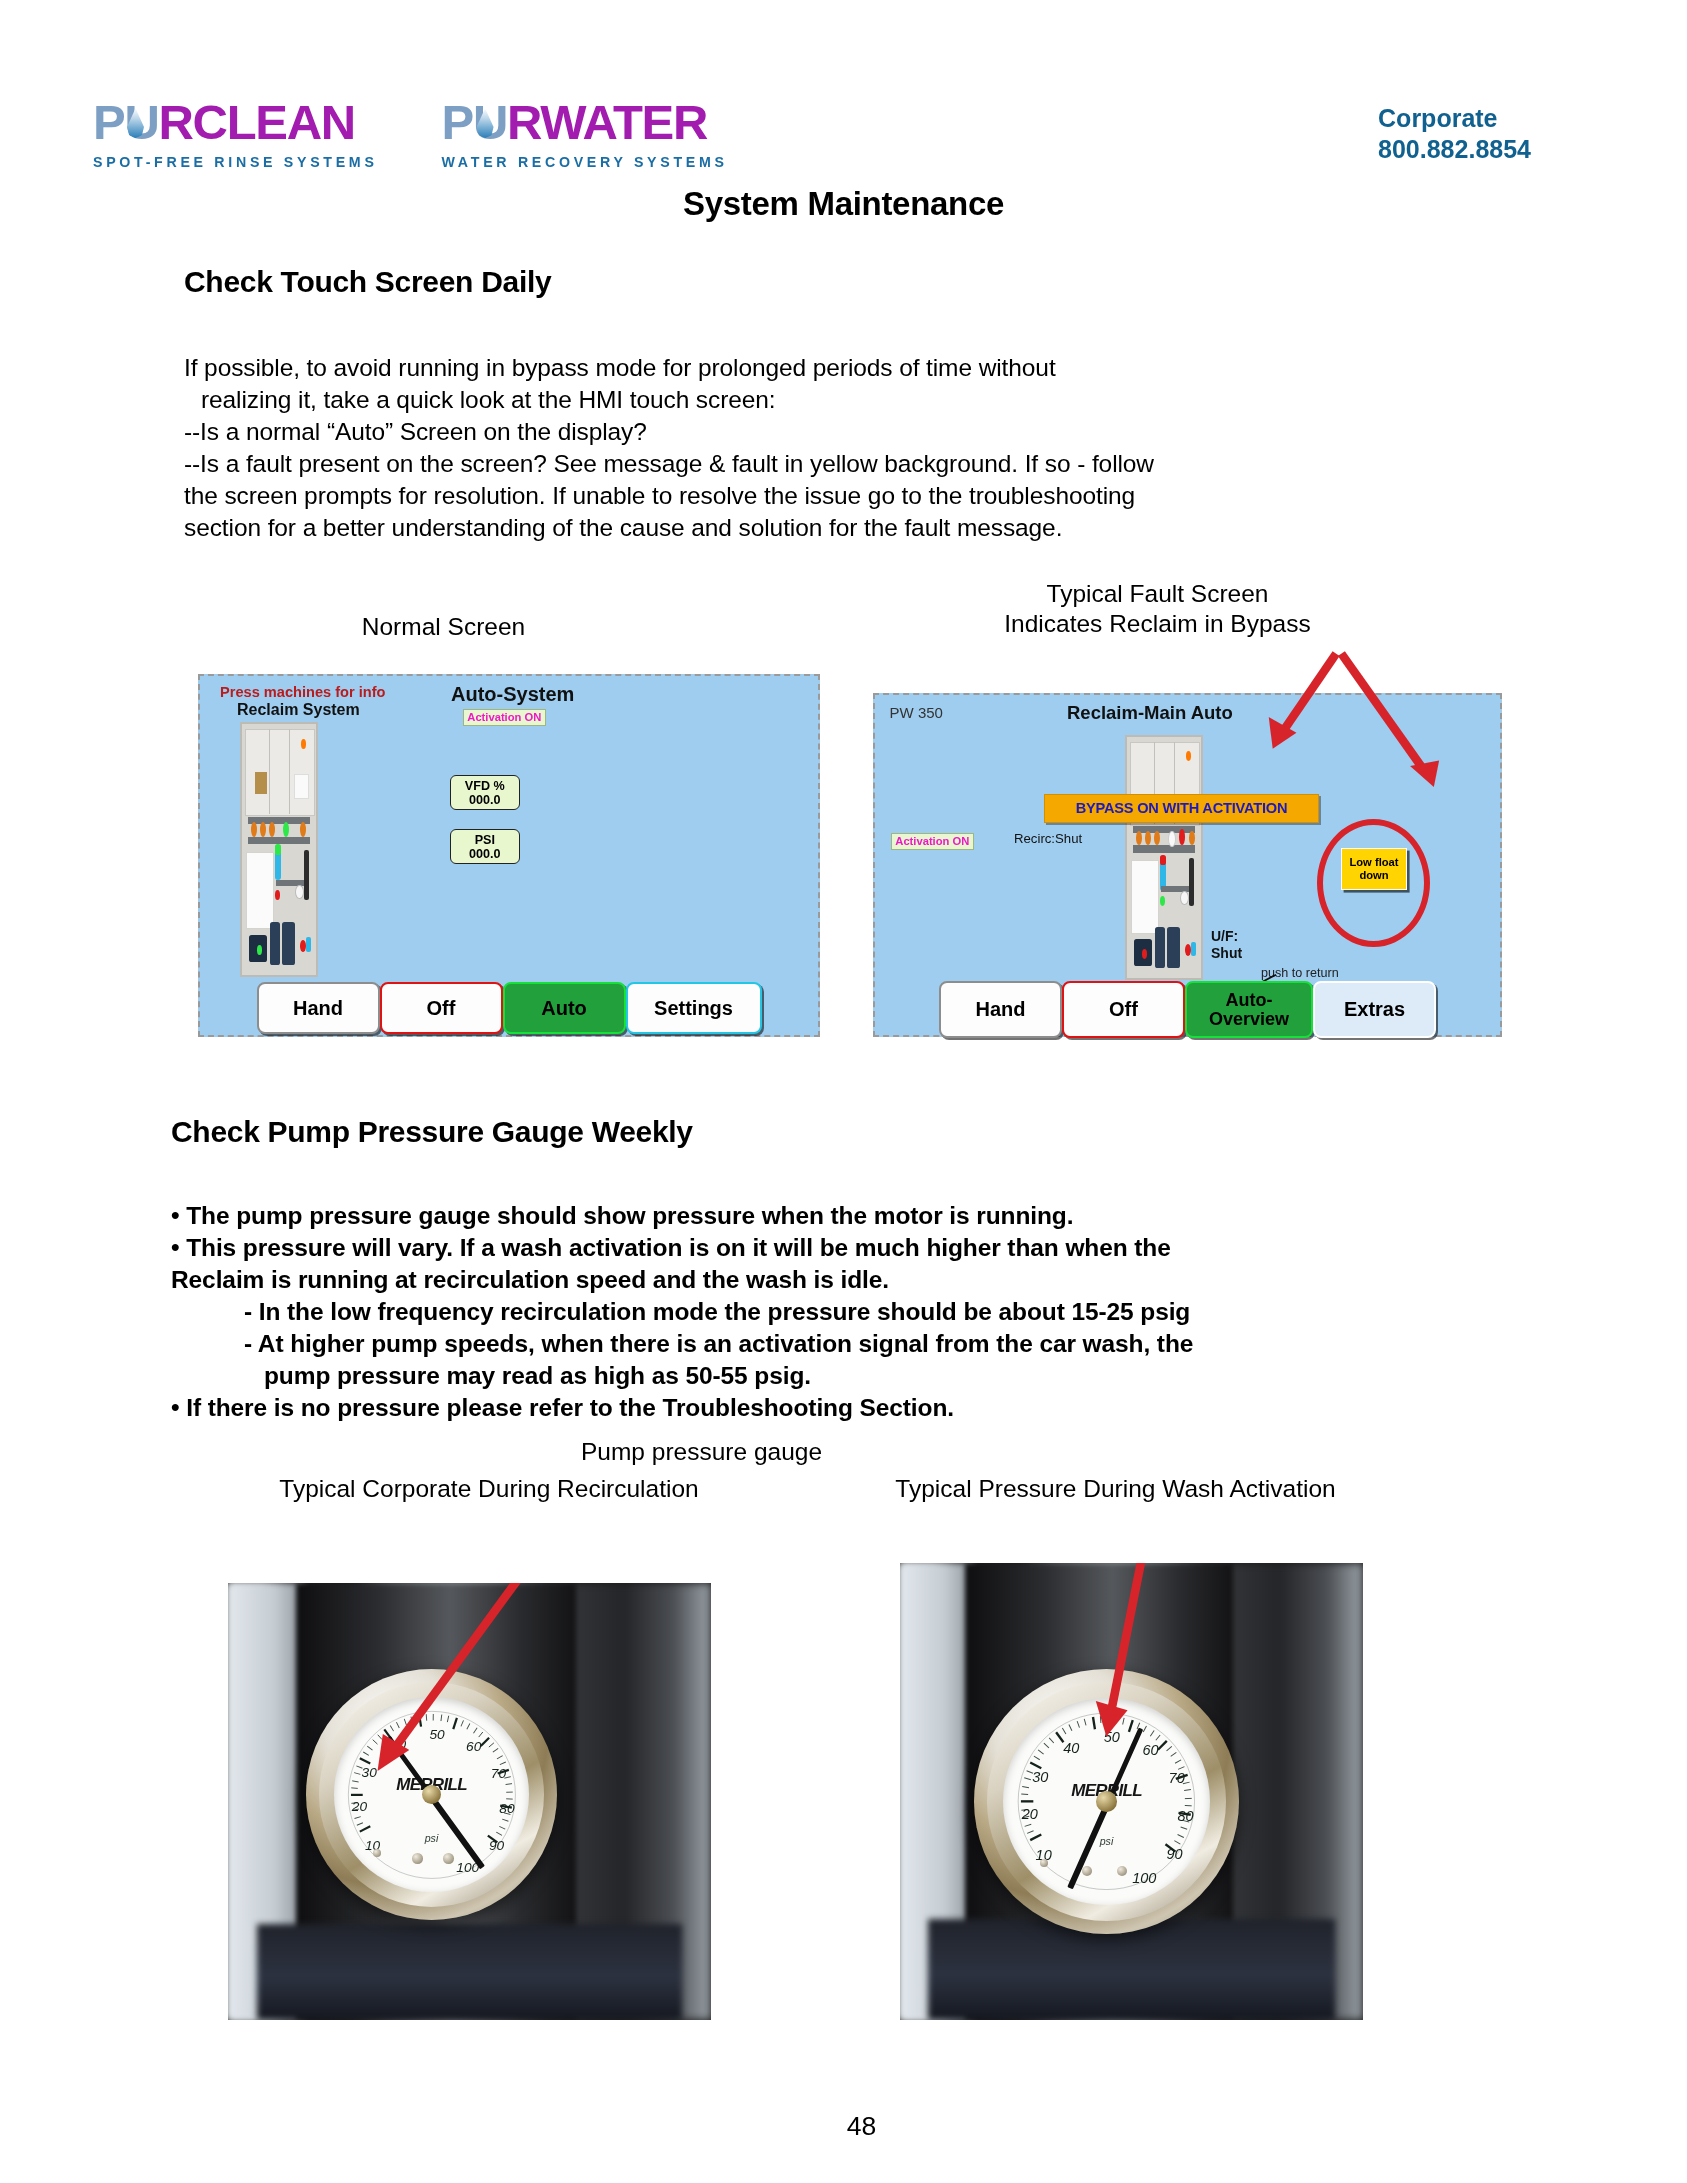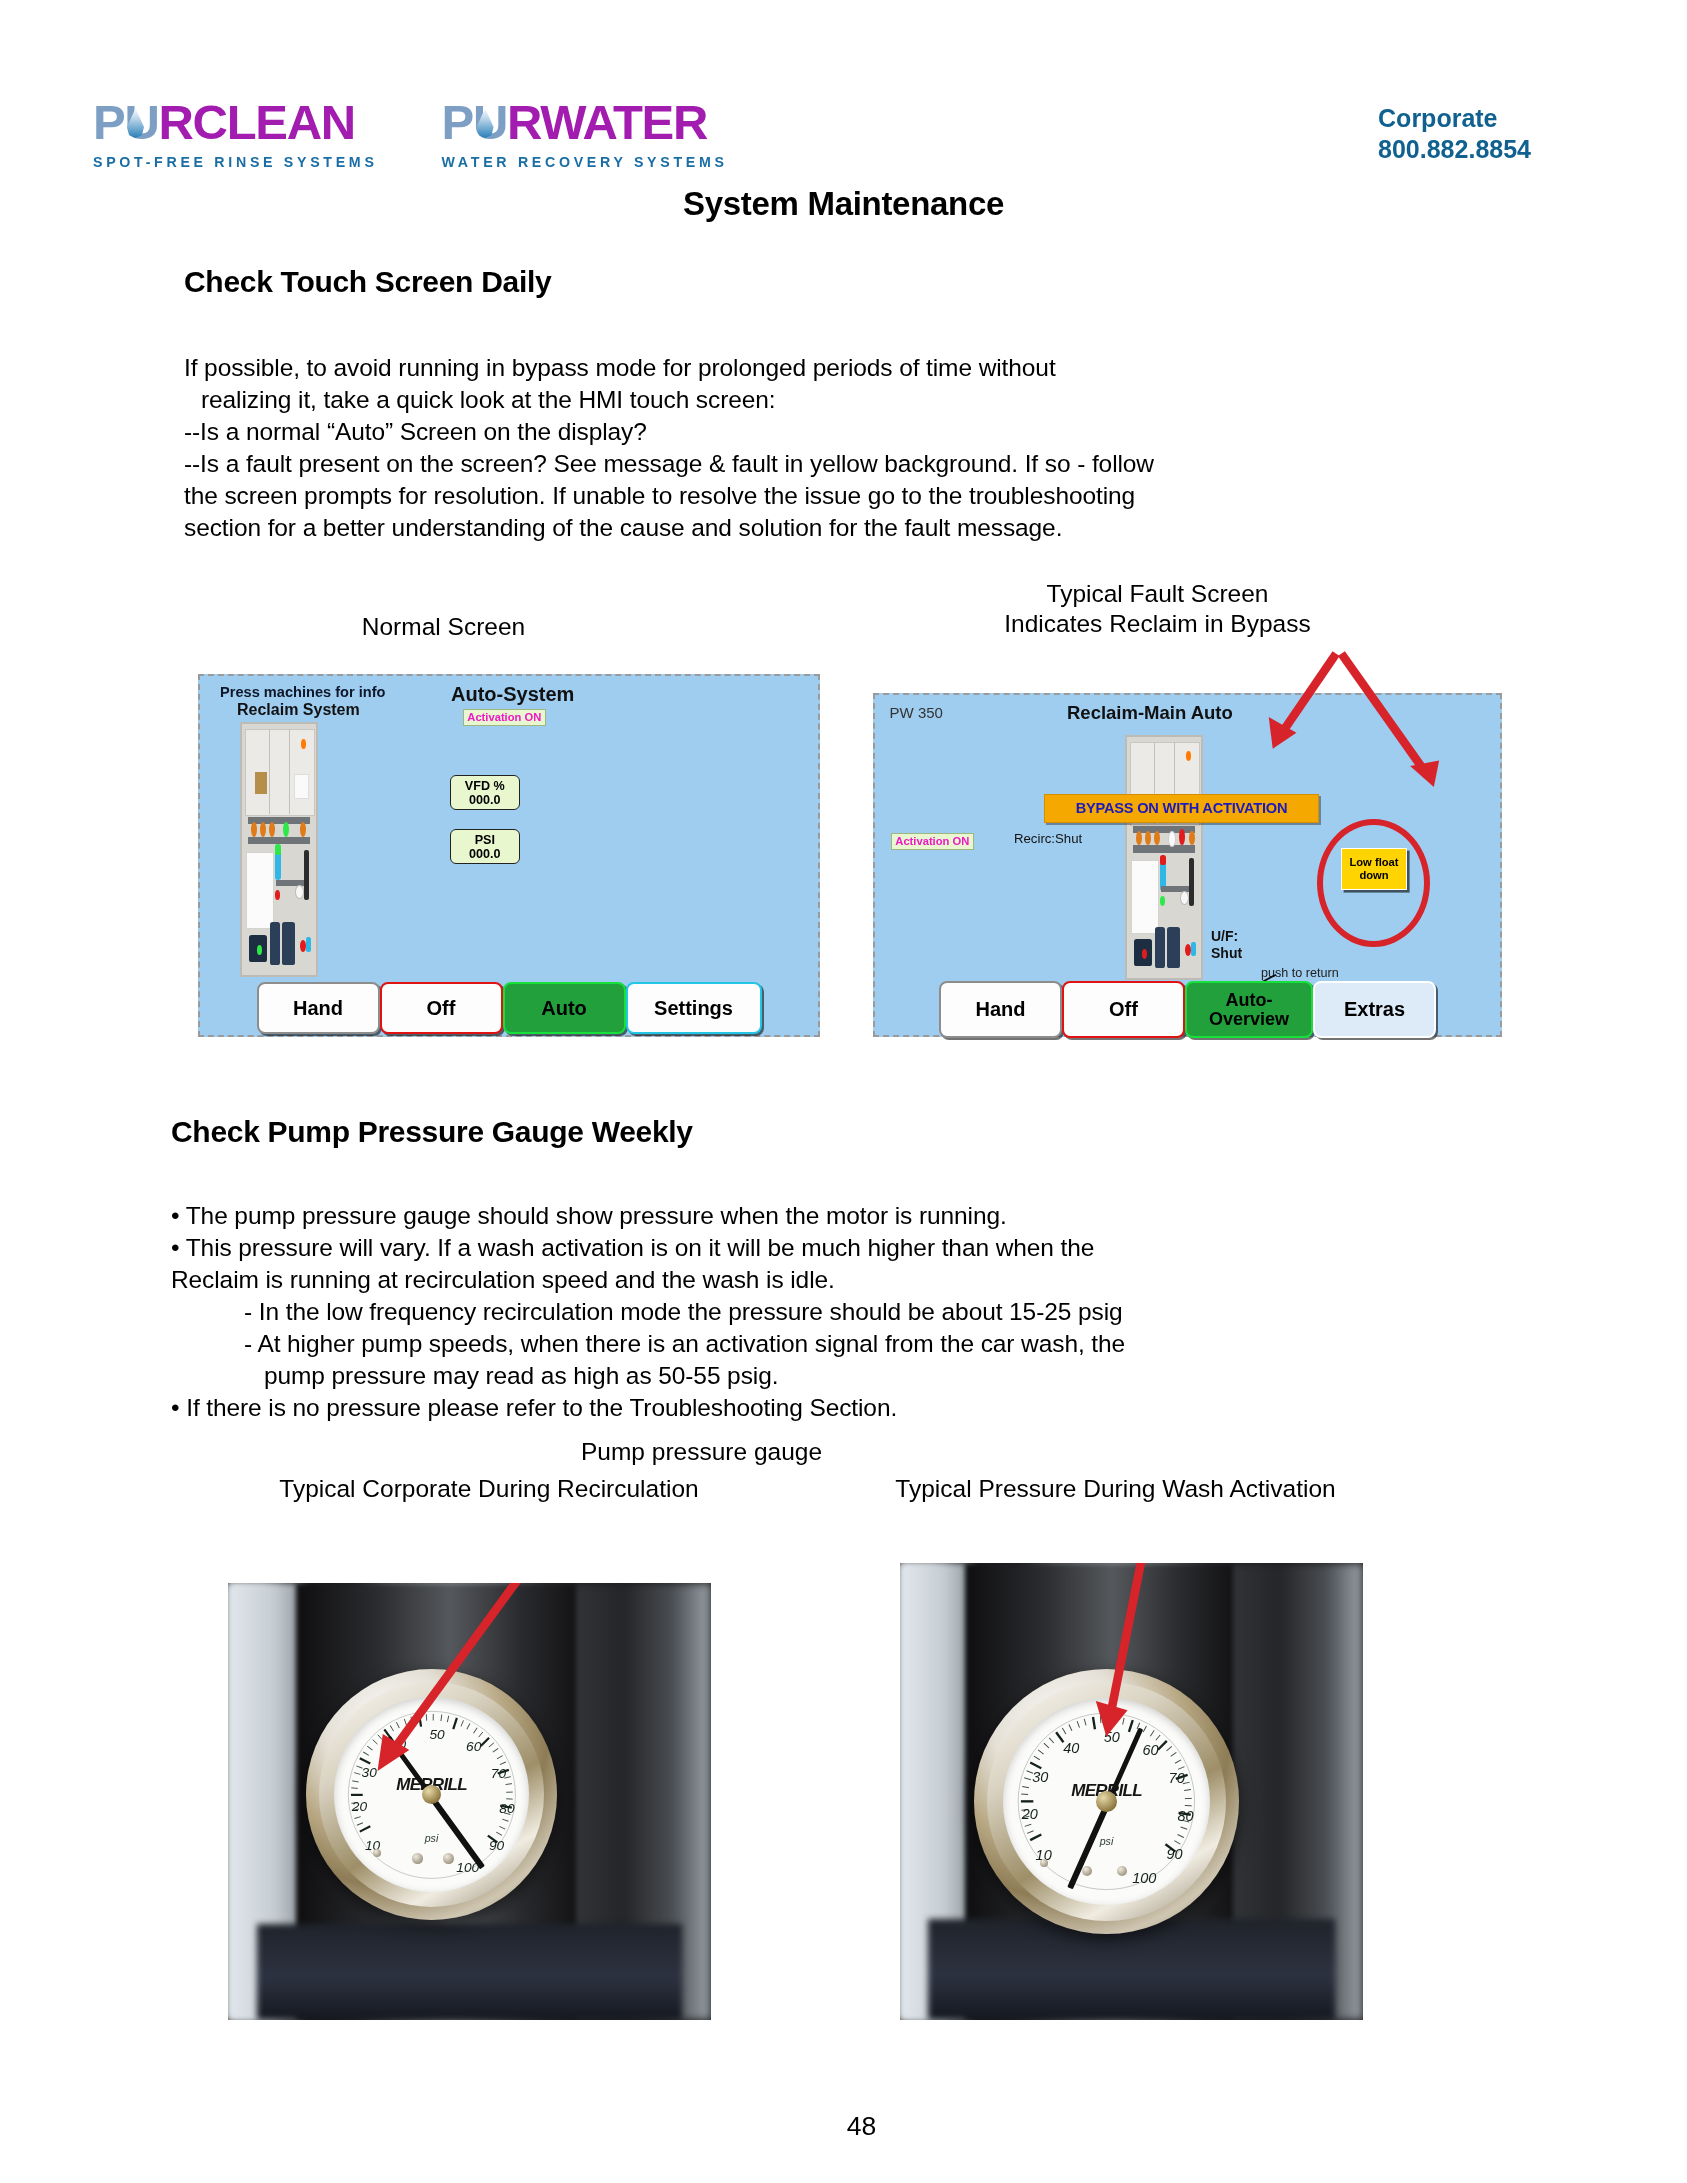--- a/index.html
+++ b/index.html
@@ -165,7 +165,7 @@
 
   <div class="hmi" style="left:198px;top:674px;width:622px;height:363px;">
 
-    <div class="hmi-label" style="left:20px;top:8px;font-size:14.6px;color:#0f172a;">Press machines for info</div>
+    <div class="hmi-label" style="left:20px;top:8px;font-size:14.6px;color:#b91c1c;">Press machines for info</div>
     <div class="hmi-label" style="left:37px;top:25px;font-size:16px;color:#111;">Reclaim System</div>
     <div class="hmi-label" style="left:251px;top:6.6px;font-size:20px;color:#111;">Auto-System</div>
     <div class="badge" style="left:263px;top:33px;">Activation ON</div>

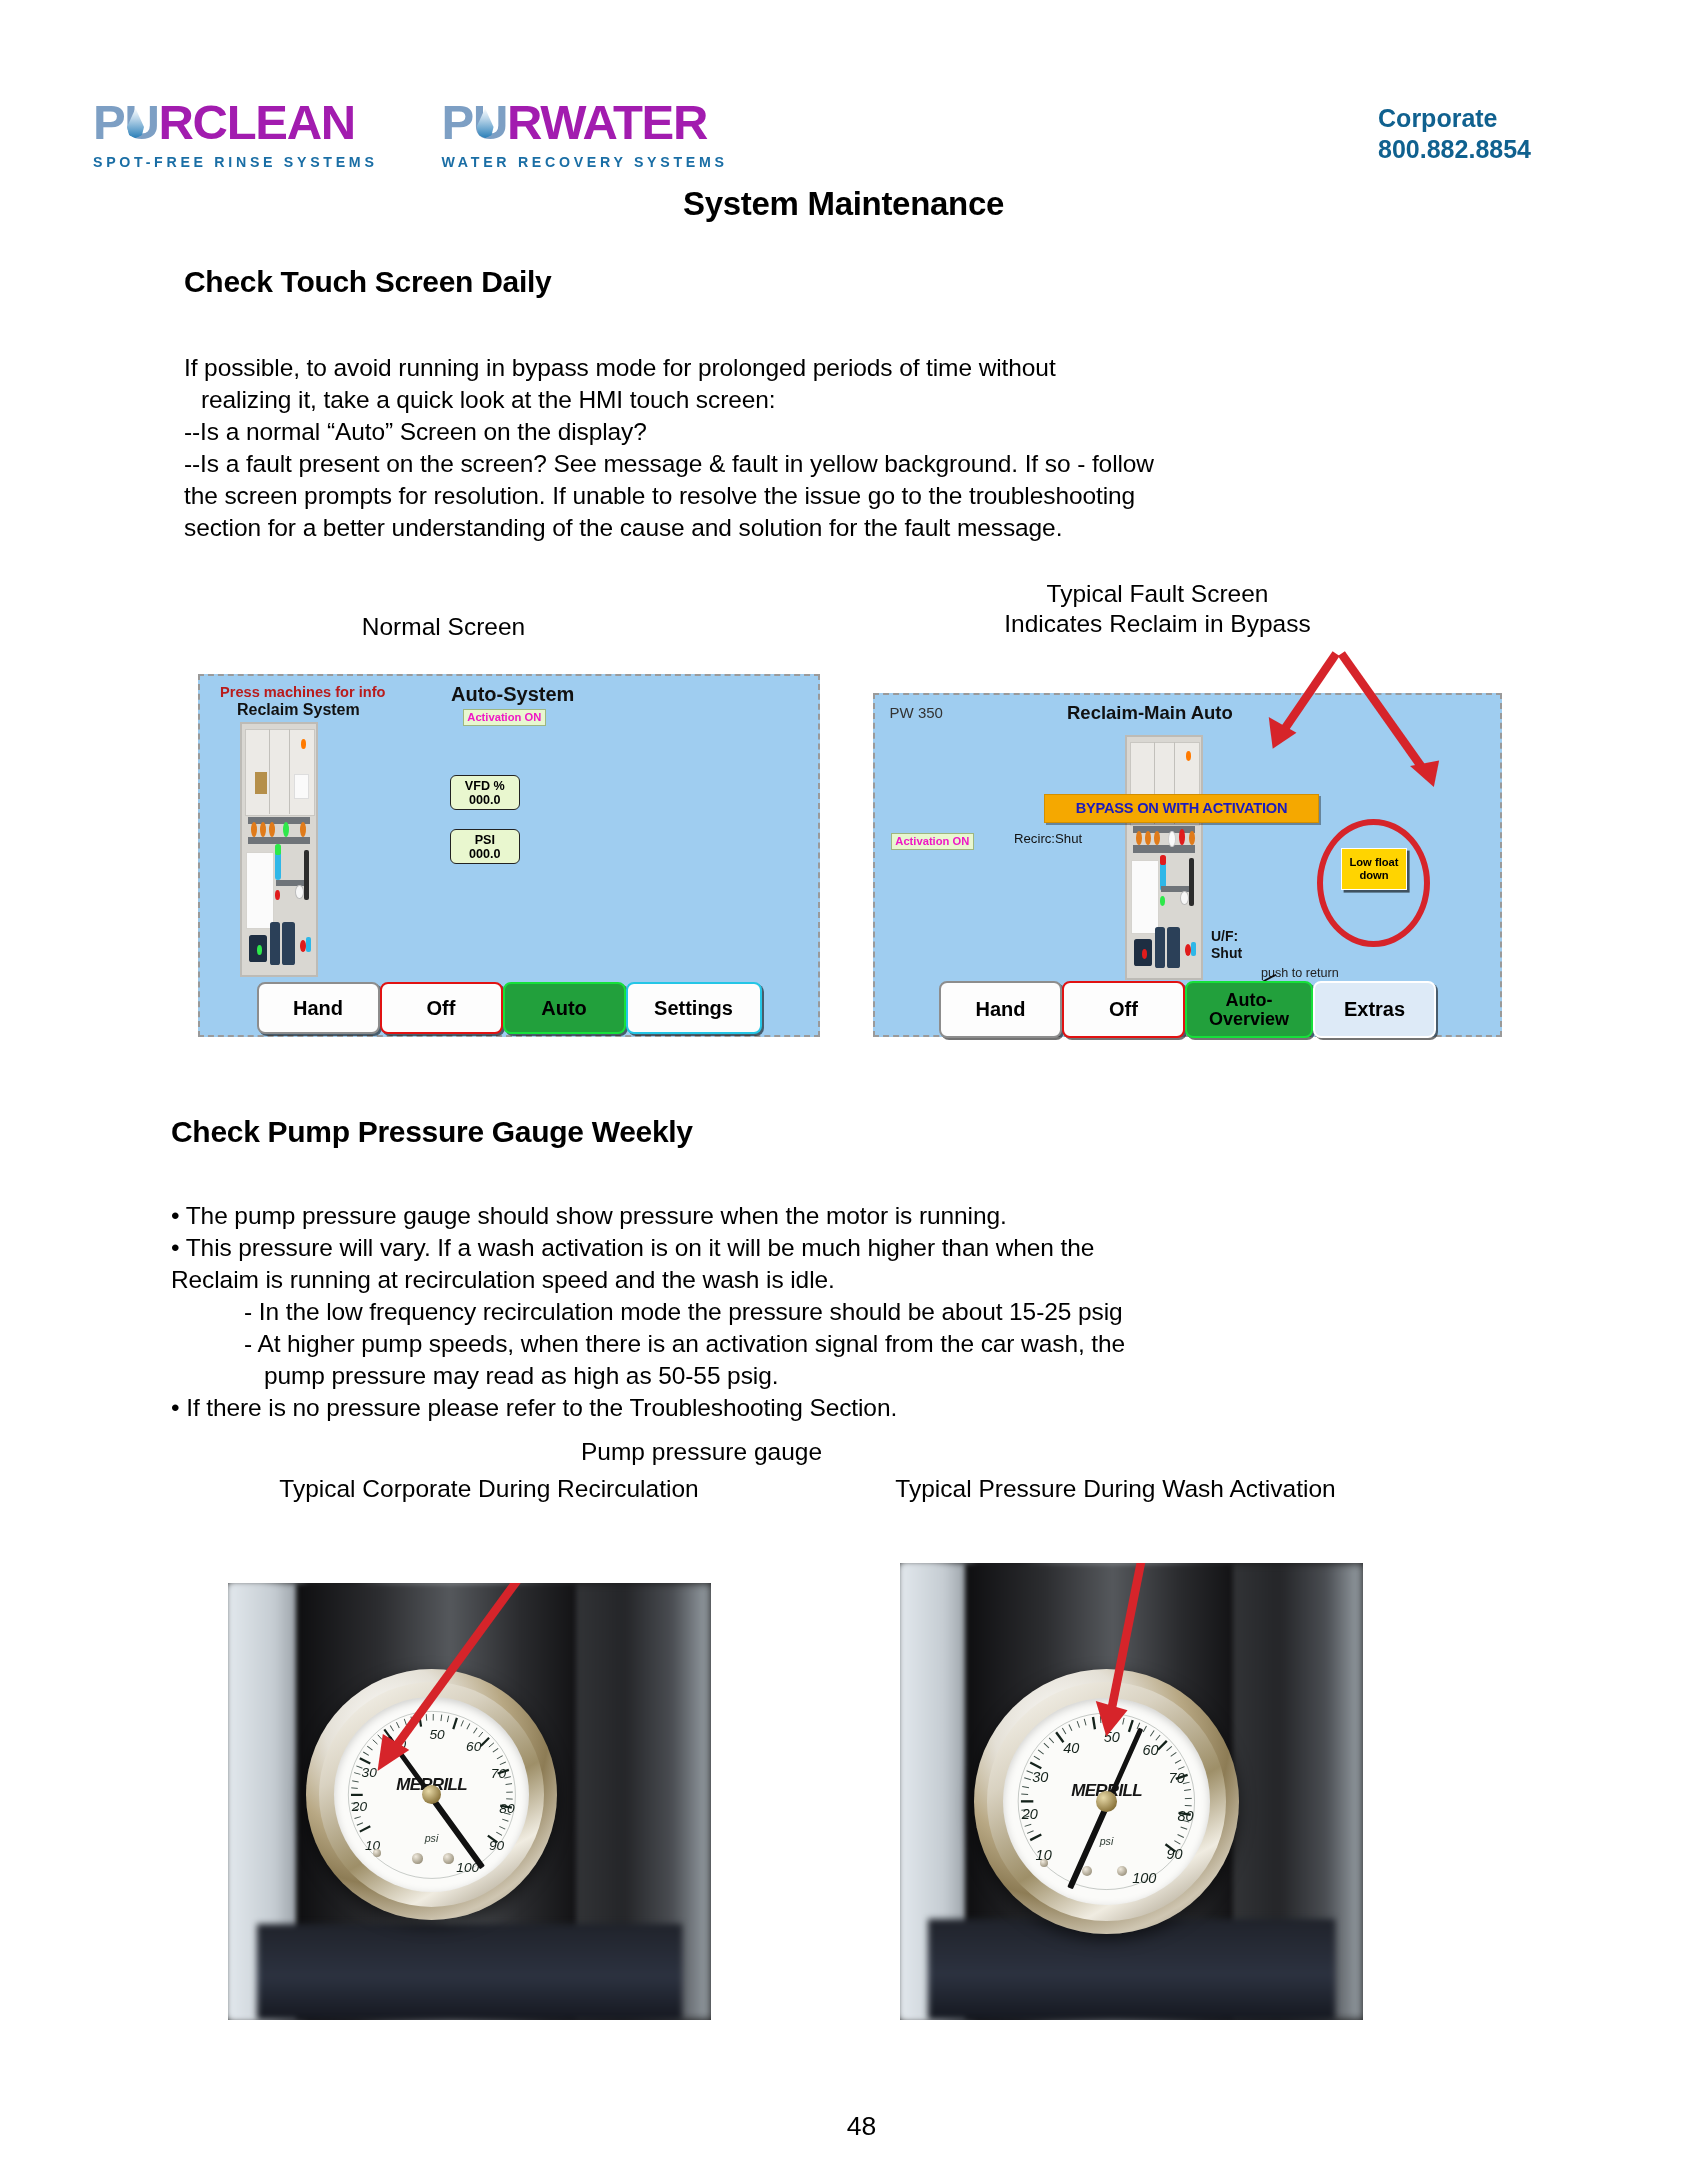--- a/index.html
+++ b/index.html
@@ -289,7 +289,7 @@
 
   <div class="h2" style="left:171px;top:1115px;">Check Pump Pressure Gauge Weekly</div>
 
-  <div class="para" style="left:171px;top:1159px;width:1330px;">
+  <div class="para" style="left:171px;top:1159px;width:1330px;font-weight:bold;">
     <span style="display:block">• The pump pressure gauge should show pressure when the motor is running.</span>
     <span style="display:block">• This pressure will vary. If a wash activation is on it will be much higher than when the</span>
     <span style="display:block">Reclaim is running at recirculation speed and the wash is idle.</span>

